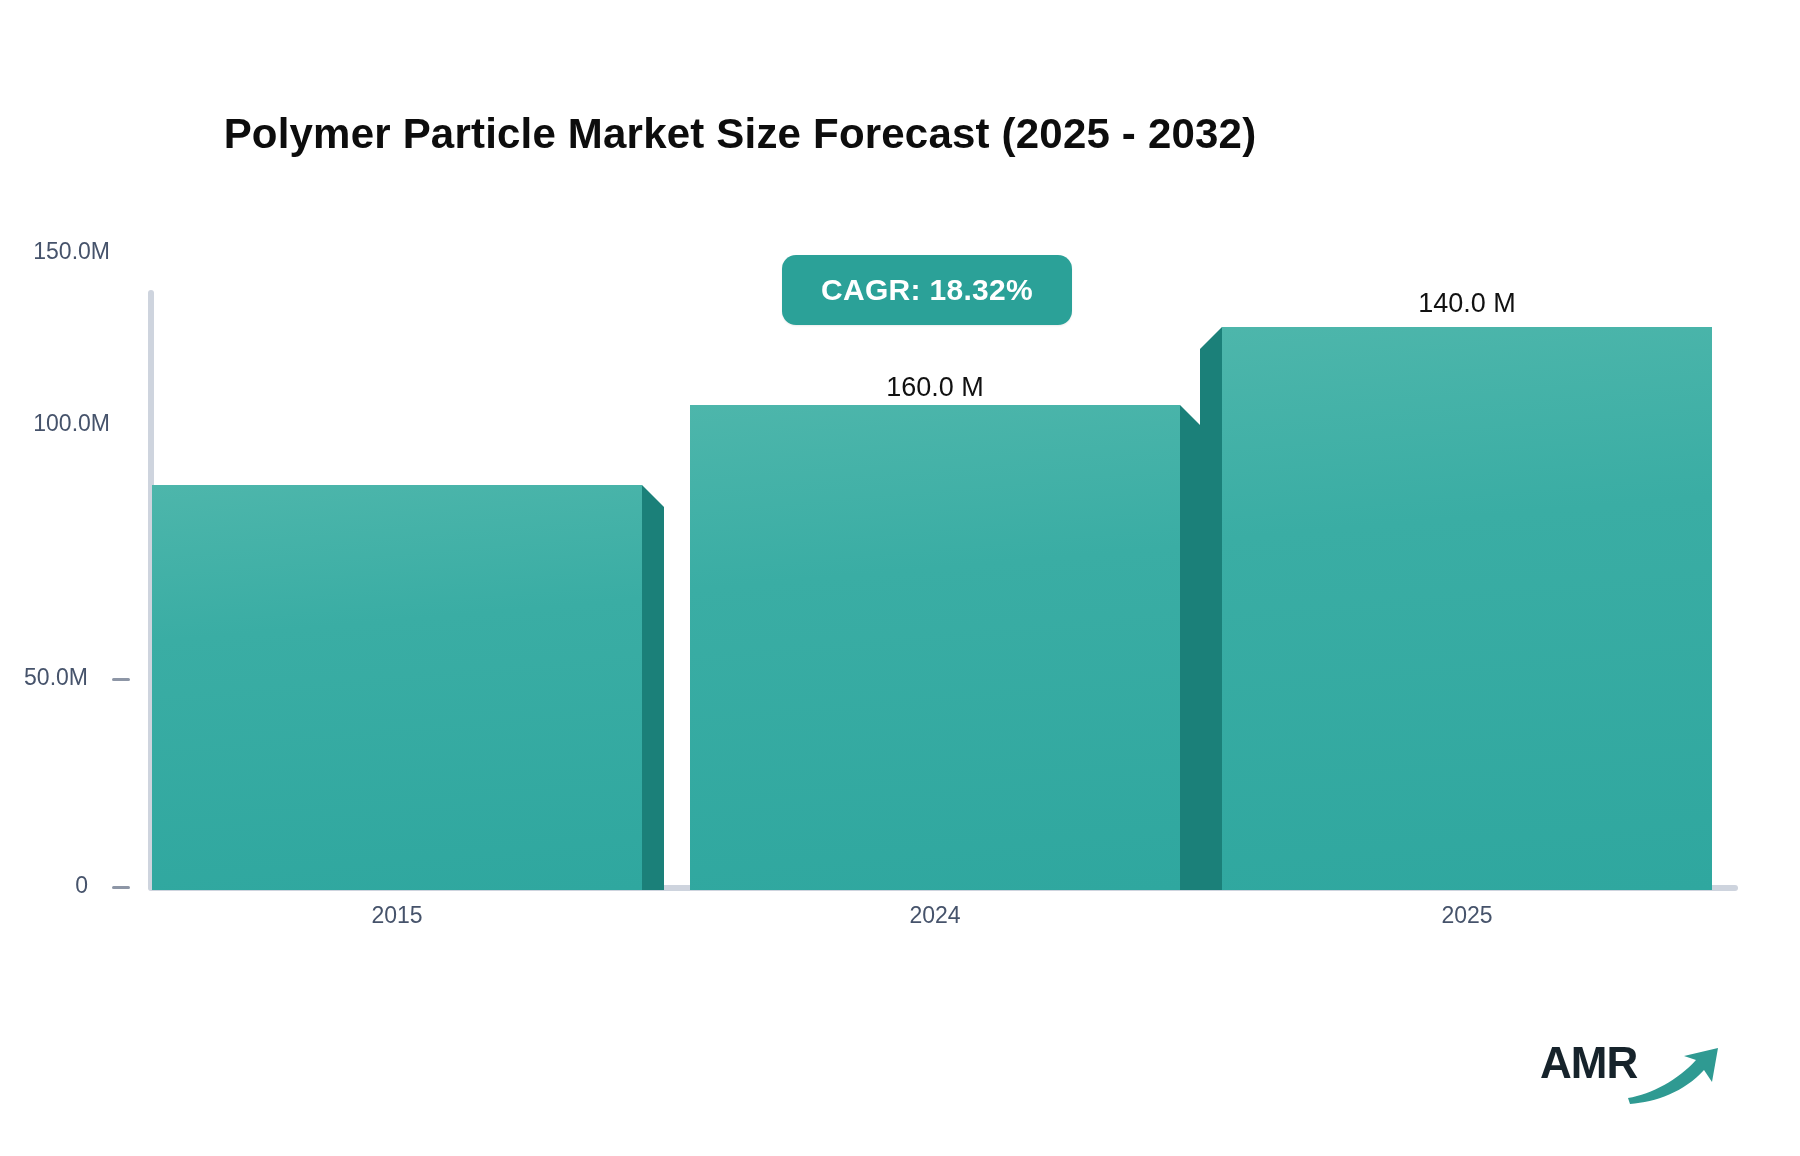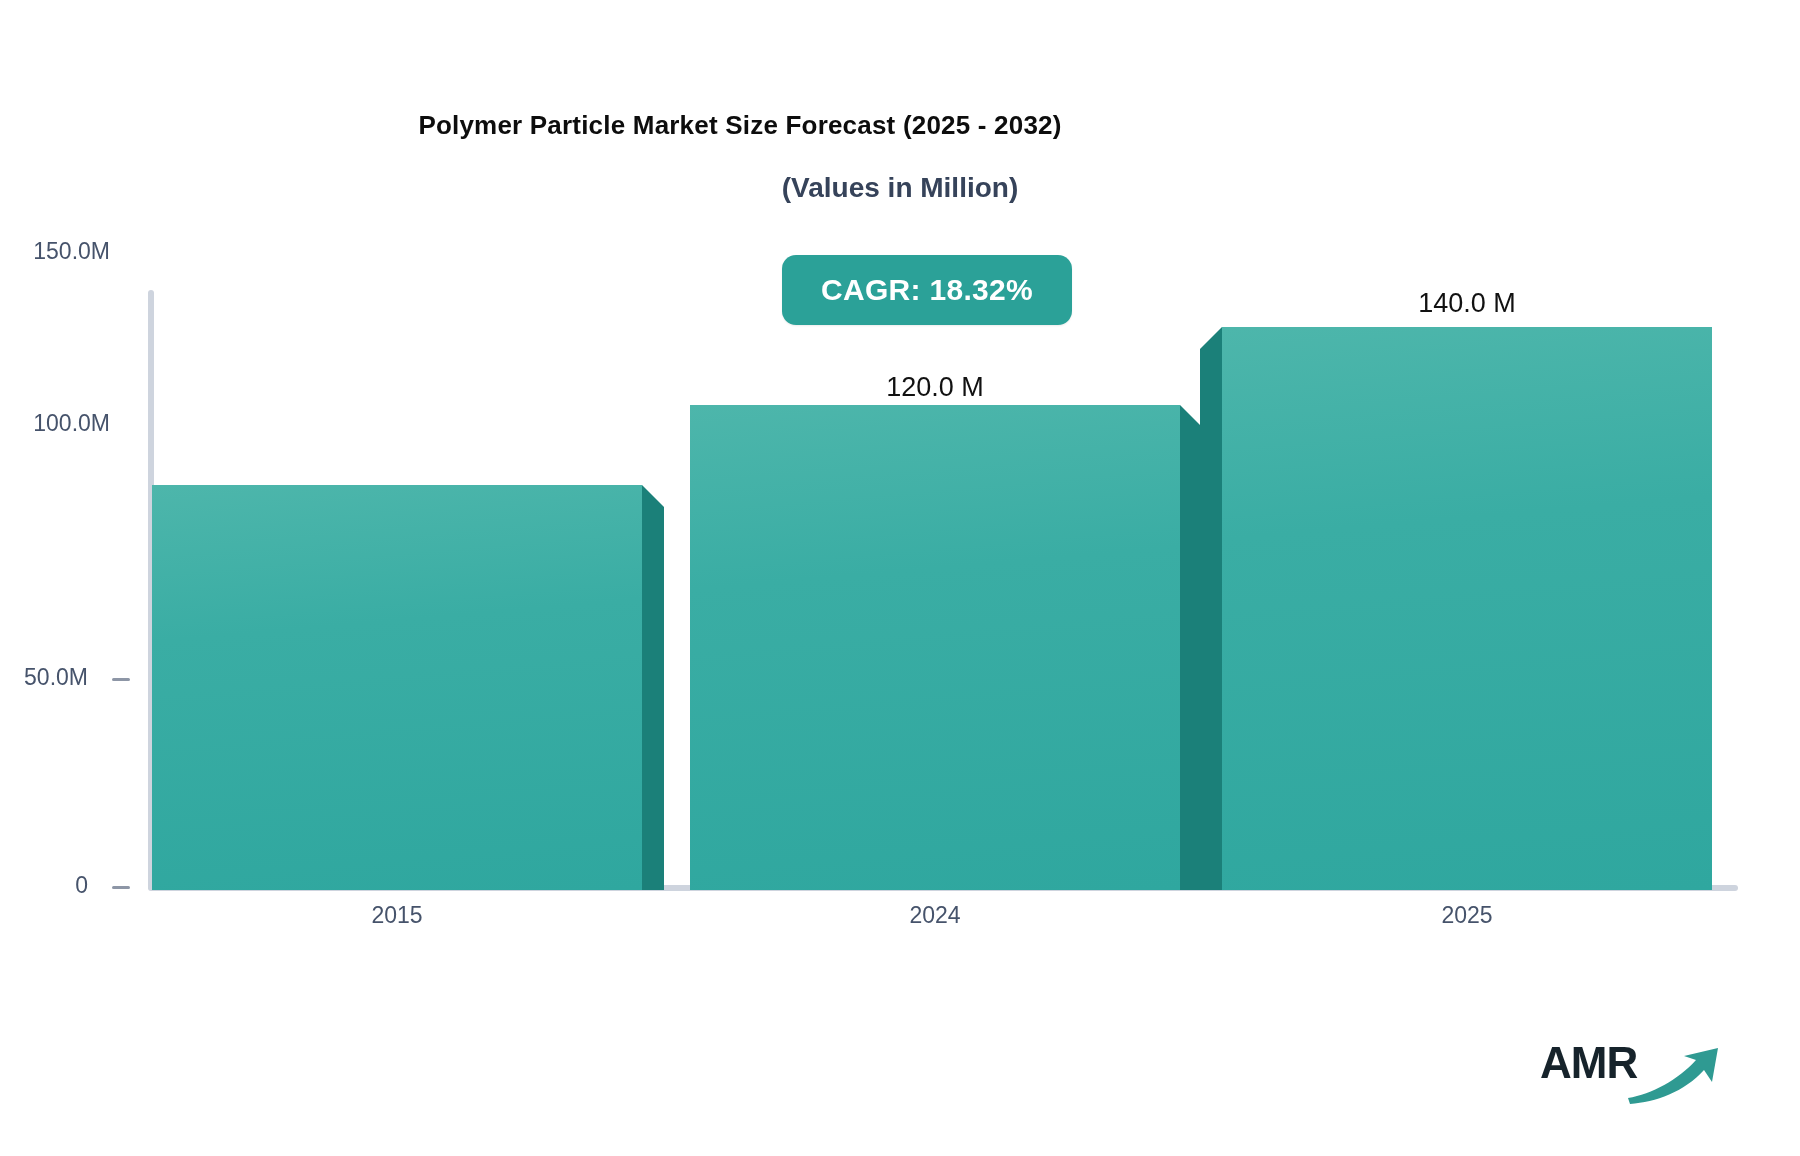--- a/index.html
+++ b/index.html
@@ -27,7 +27,7 @@
     top: 110px;
     width: 1480px;
     text-align: center;
-    font-size: 26px;
+    font-size: 42px;
     font-weight: bold;
     color: #0d0d0d;
     letter-spacing: 0.2px;

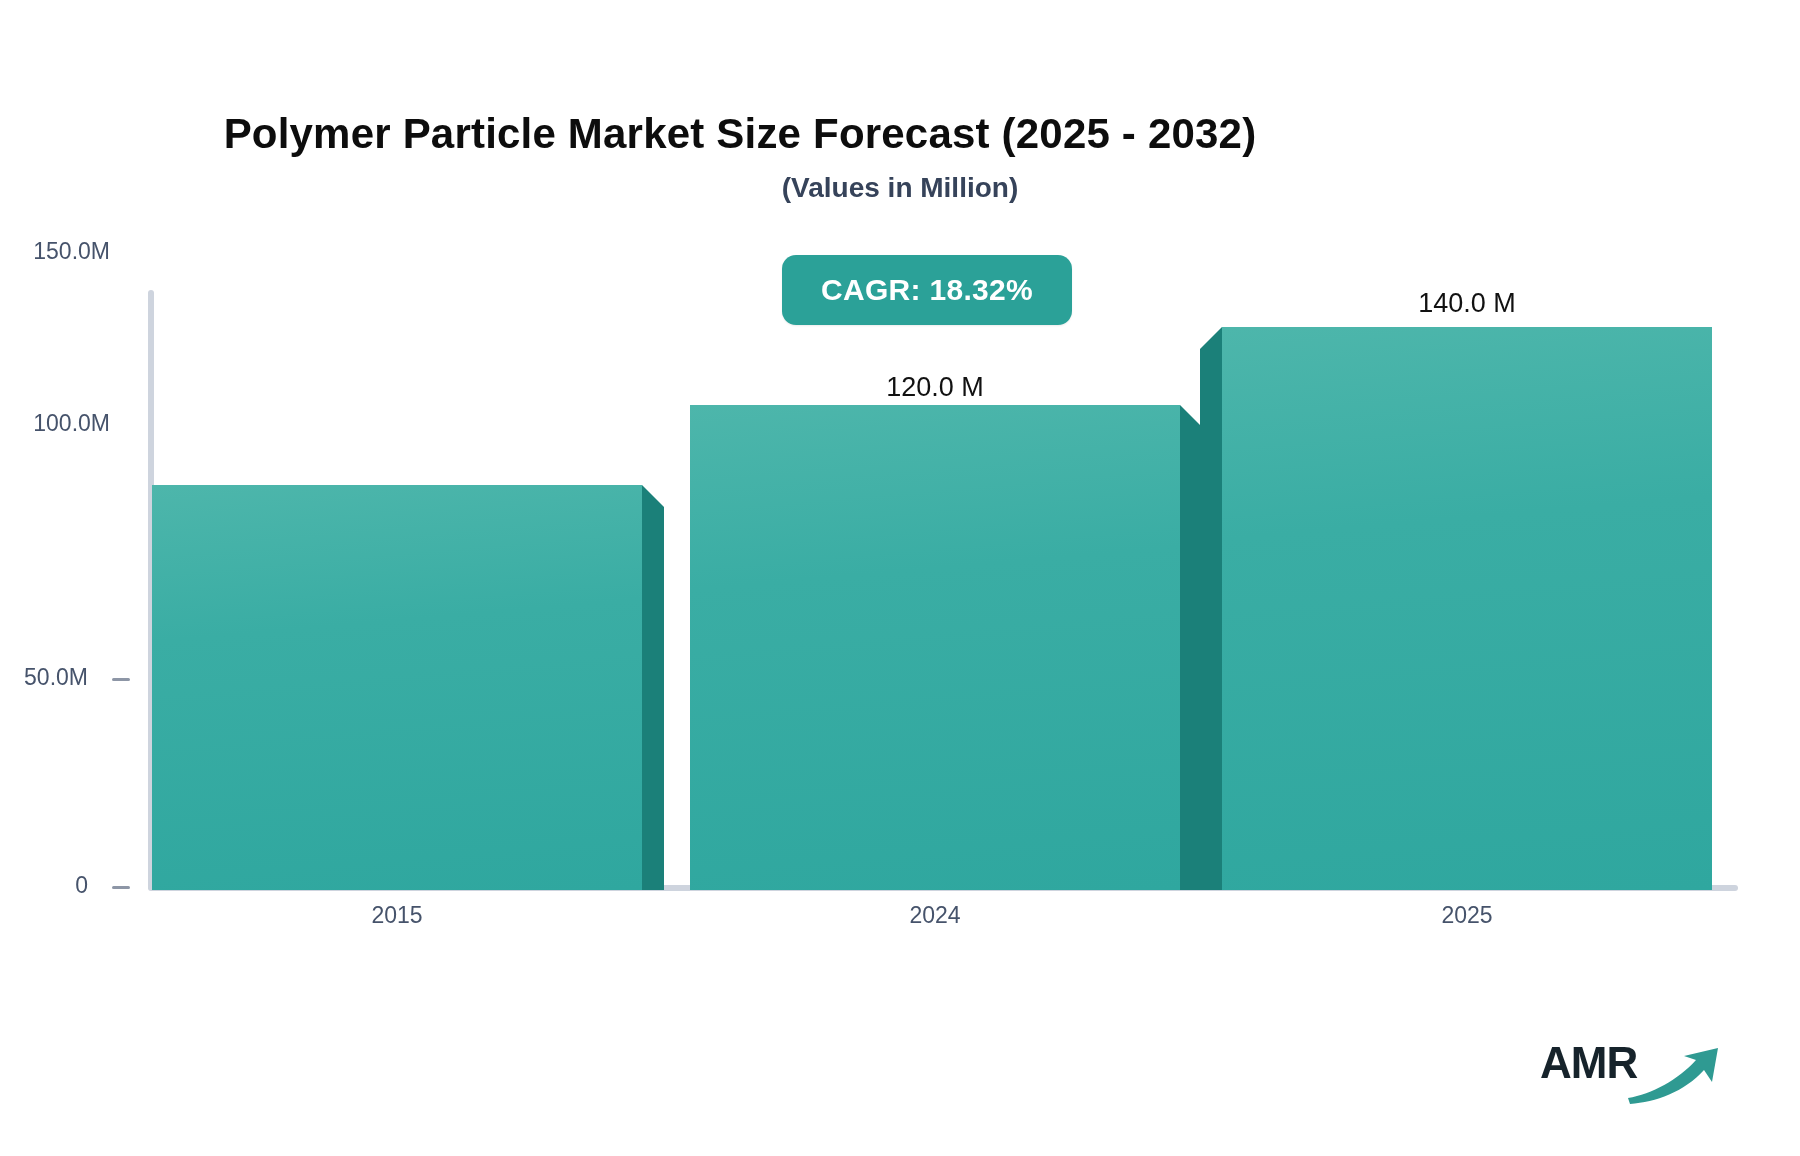--- a/index.html
+++ b/index.html
@@ -191,7 +191,6 @@
 <div id="page">
 
   <div class="title">Polymer Particle Market Size Forecast (2025 - 2032)</div>
-  <div class="subtitle">(Values in Million)</div>
 
   <div class="cagr-badge">
     <span>CAGR: 18.32%</span>

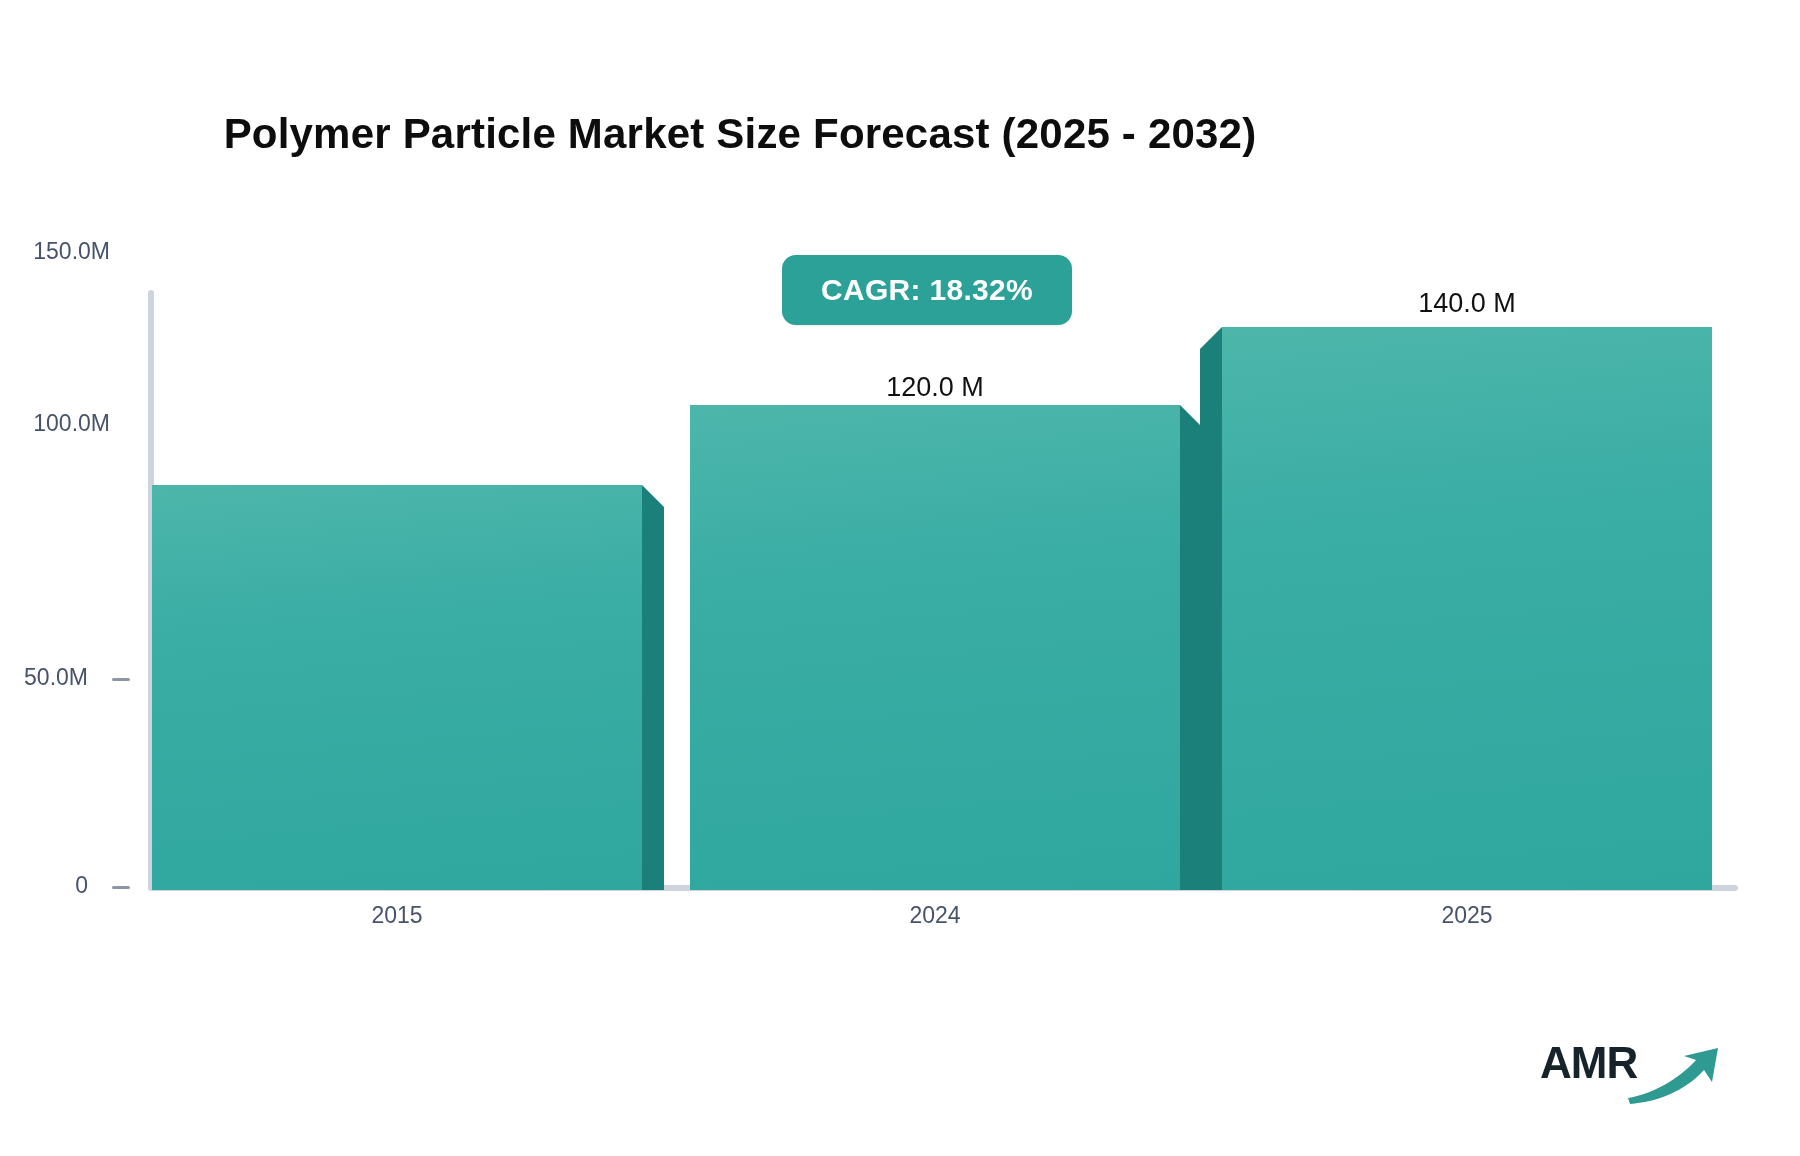--- a/index.html
+++ b/index.html
@@ -226,7 +226,7 @@
       <div class="bar-side right" style="height:485px;"></div>
       <div class="bar-face"></div>
     </div>
-    <div class="bar-value" style="left:785px; top:372px;">120.0 M</div>
+    <div class="bar-value" style="left:785px; top:372px;">160.0 M</div>
     <div class="xtick-label" style="left:785px;">2024</div>
 
     <div class="bar" style="left:1222px; width:490px; height:563px;">

